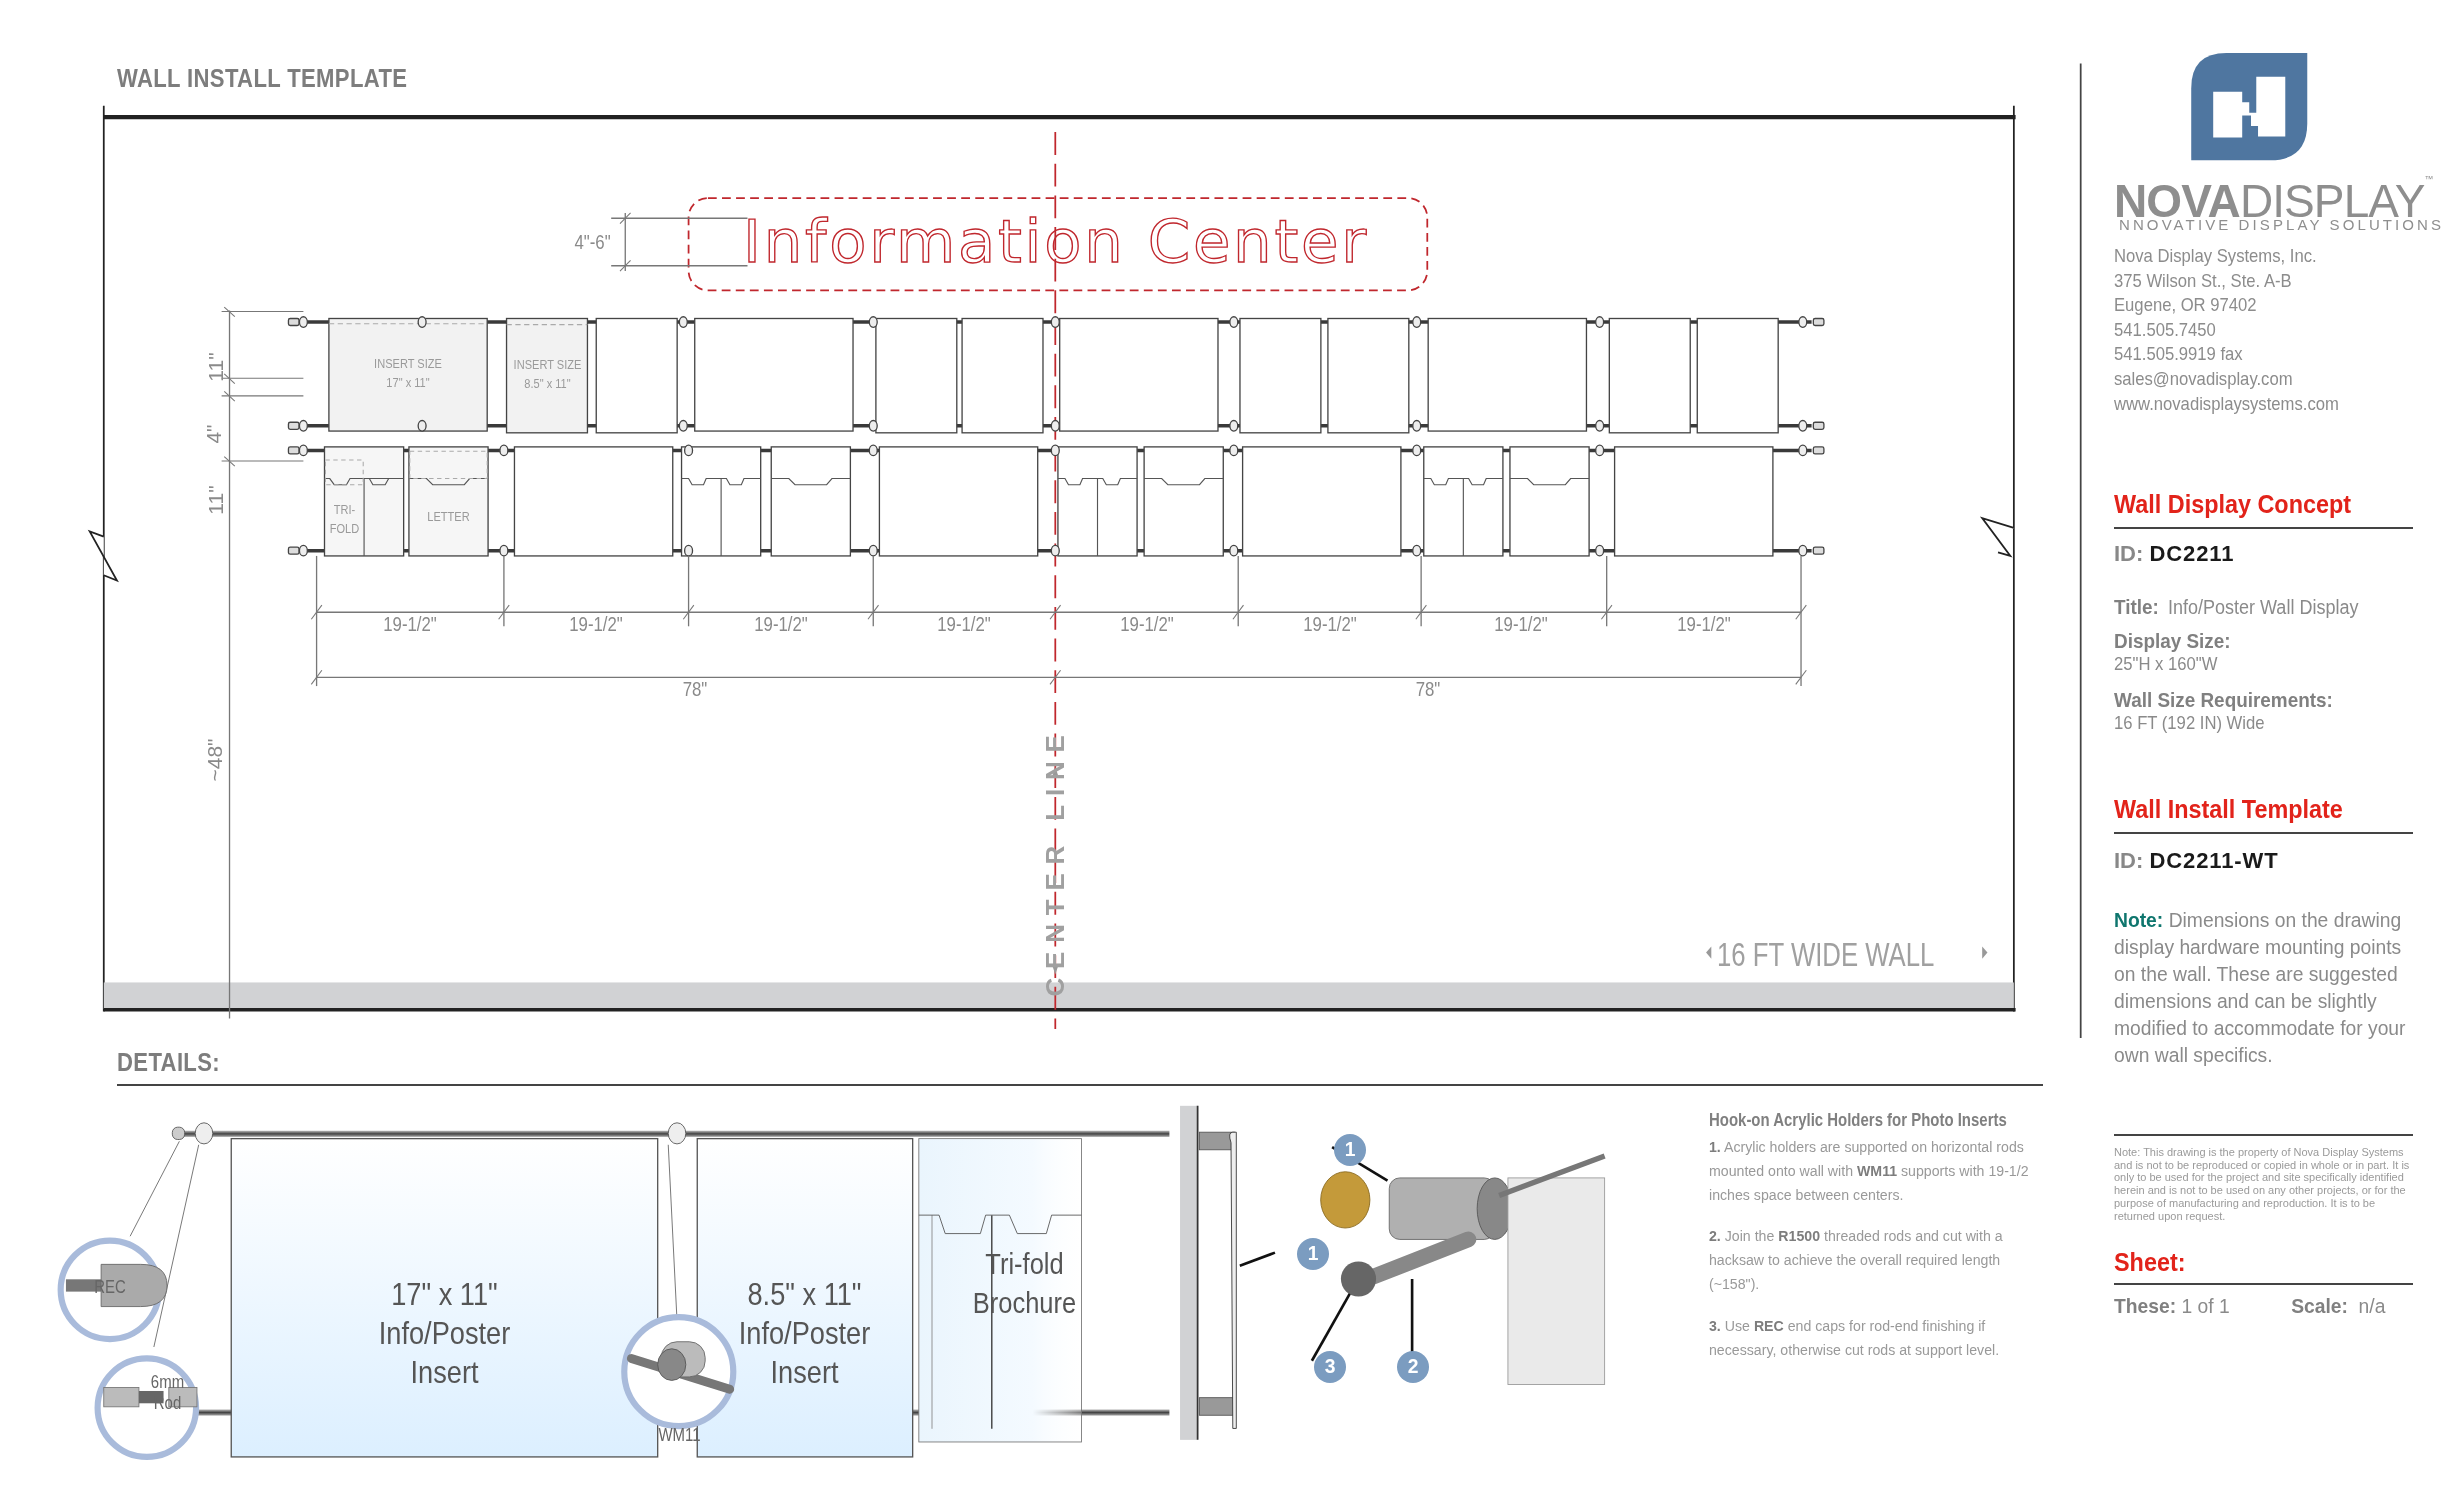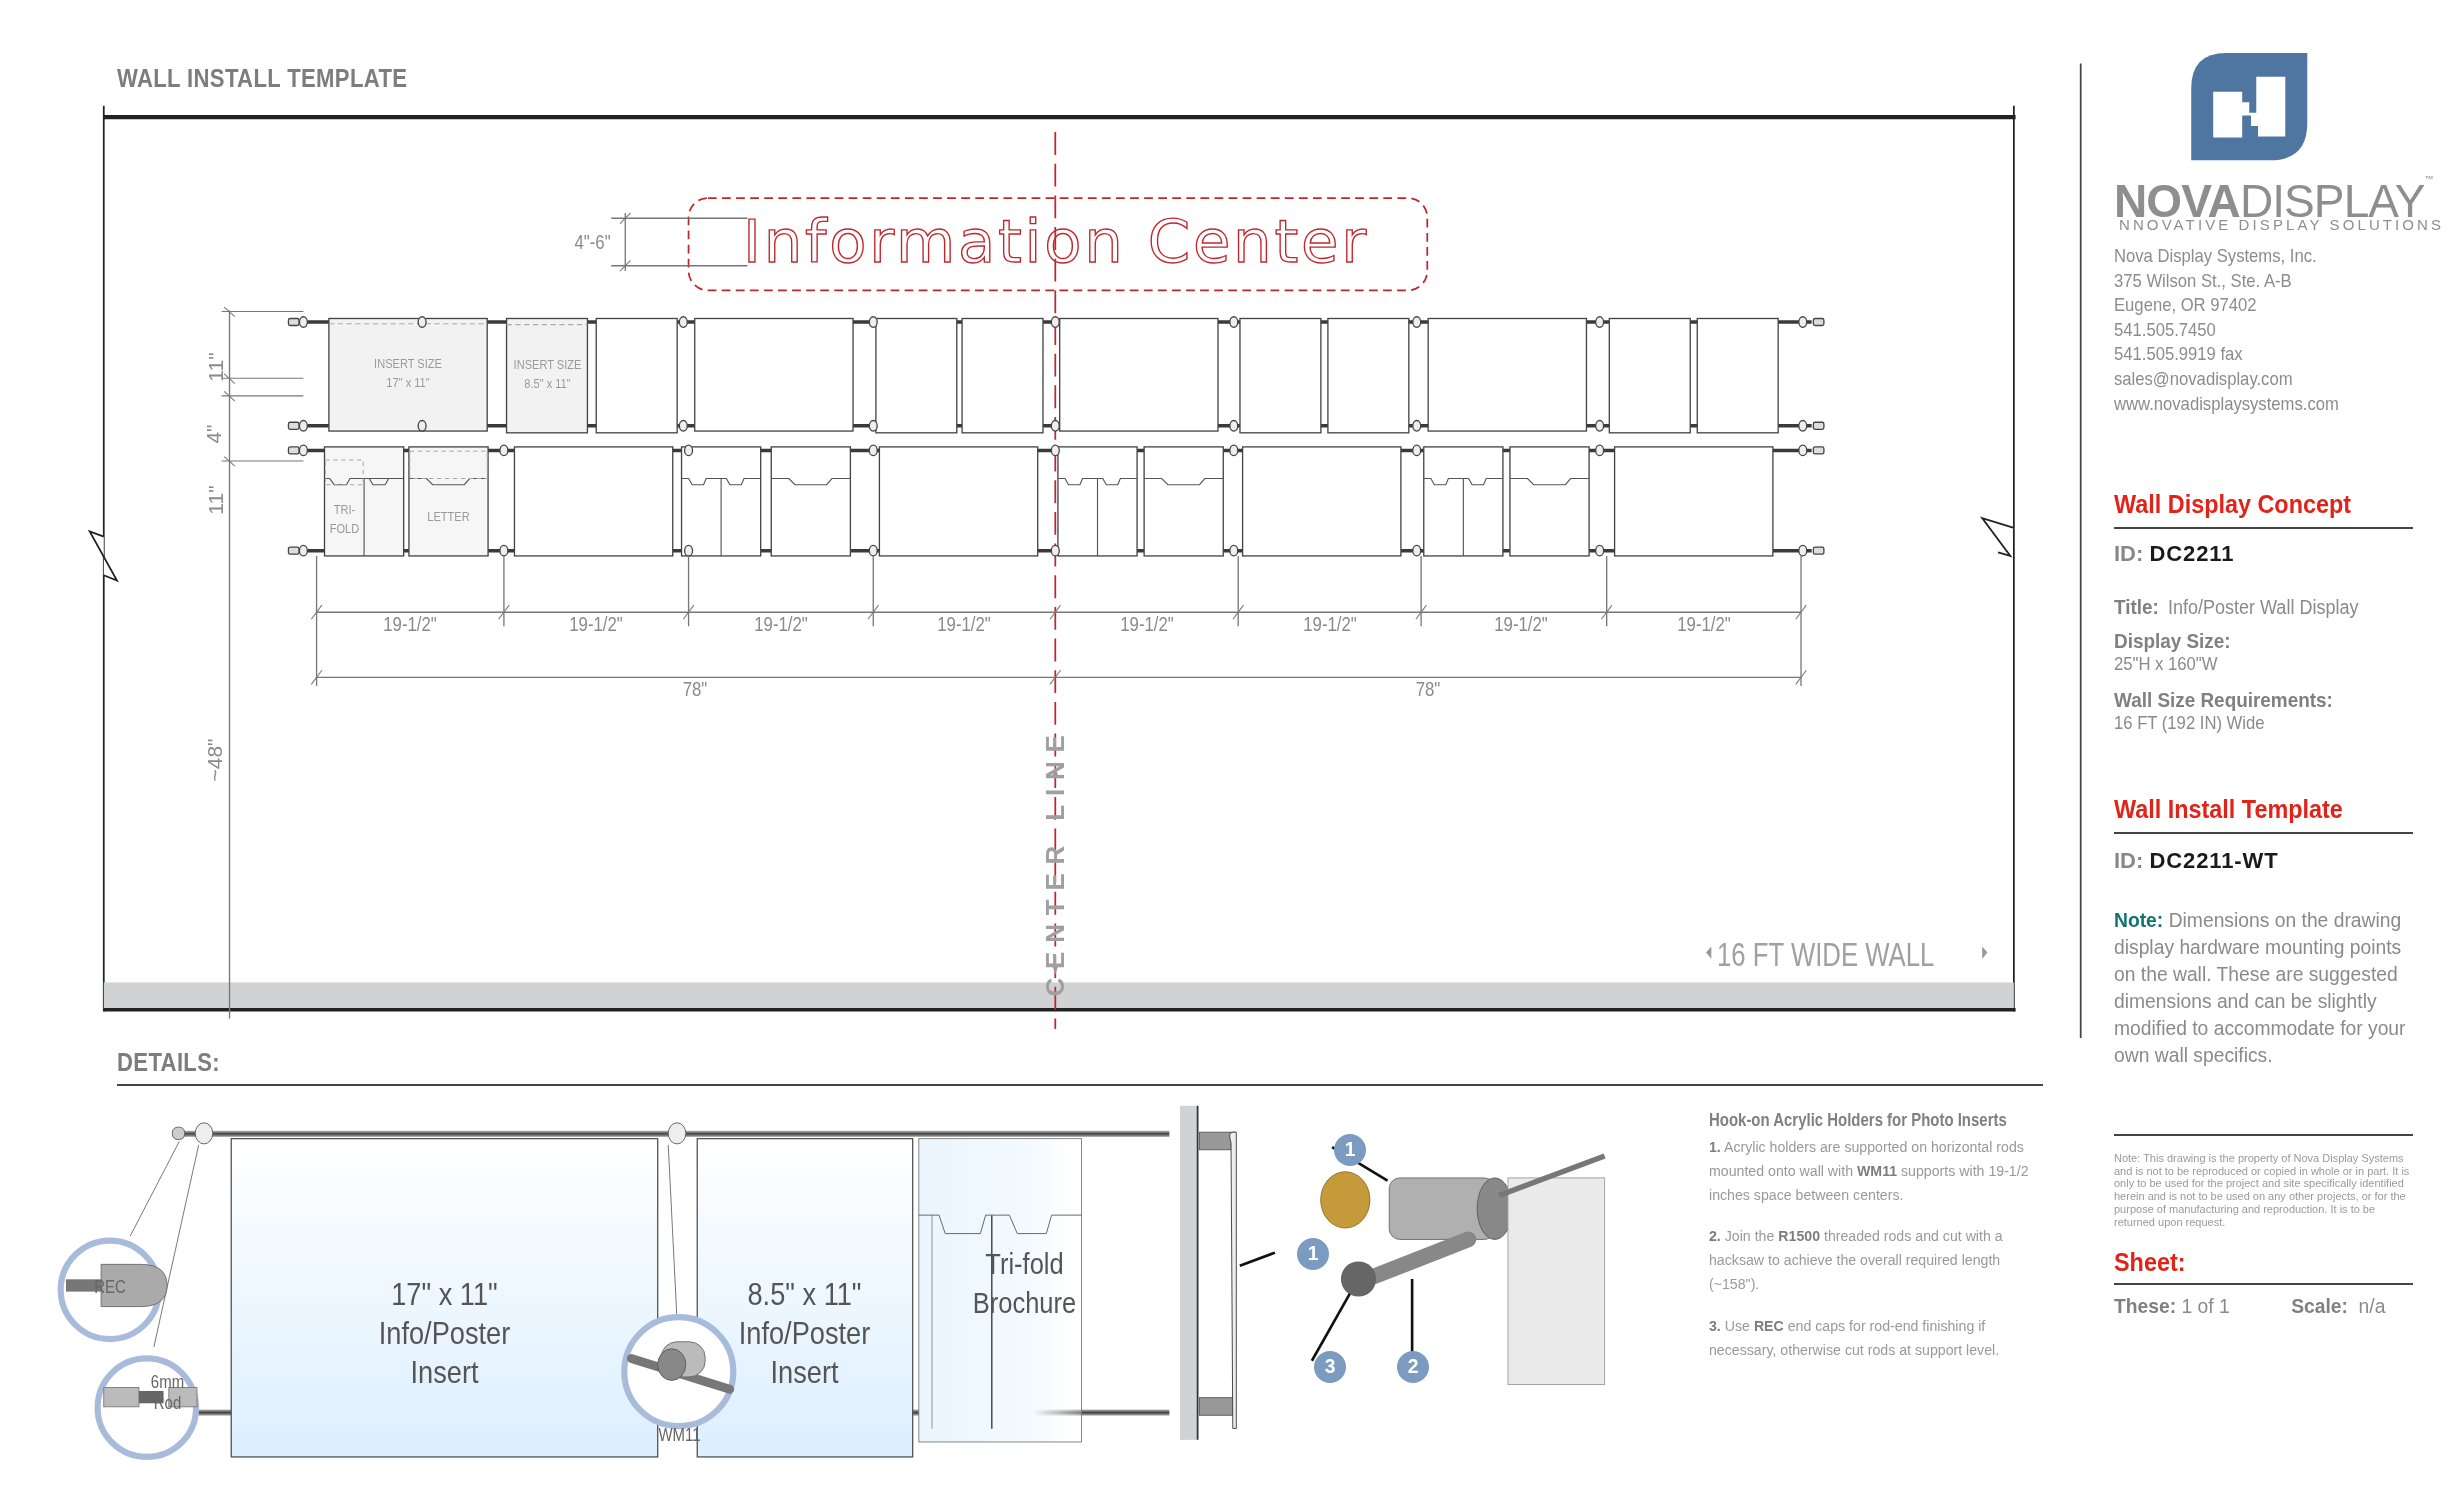--- a/index.html
+++ b/index.html
@@ -422,7 +422,7 @@
 
 <div class="abs side" style="top:1134px;">
   <div class="rule"></div>
-  <div class="legal" style="margin-top:16px;width:303px;">Note: This drawing is the property of Nova Display Systems and is not to be reproduced or copied in whole or in part. It is only to be used for the project and site specifically identified herein and is not to be used on any other projects, or for the purpose of manufacturing and reproduction. It is to be returned upon request.</div>
+  <div class="legal" style="margin-top:10px;width:303px;">Note: This drawing is the property of Nova Display Systems and is not to be reproduced or copied in whole or in part. It is only to be used for the project and site specifically identified herein and is not to be used on any other projects, or for the purpose of manufacturing and reproduction. It is to be returned upon request.</div>
 </div>
 
 <div class="abs side" style="top:1247px;">

